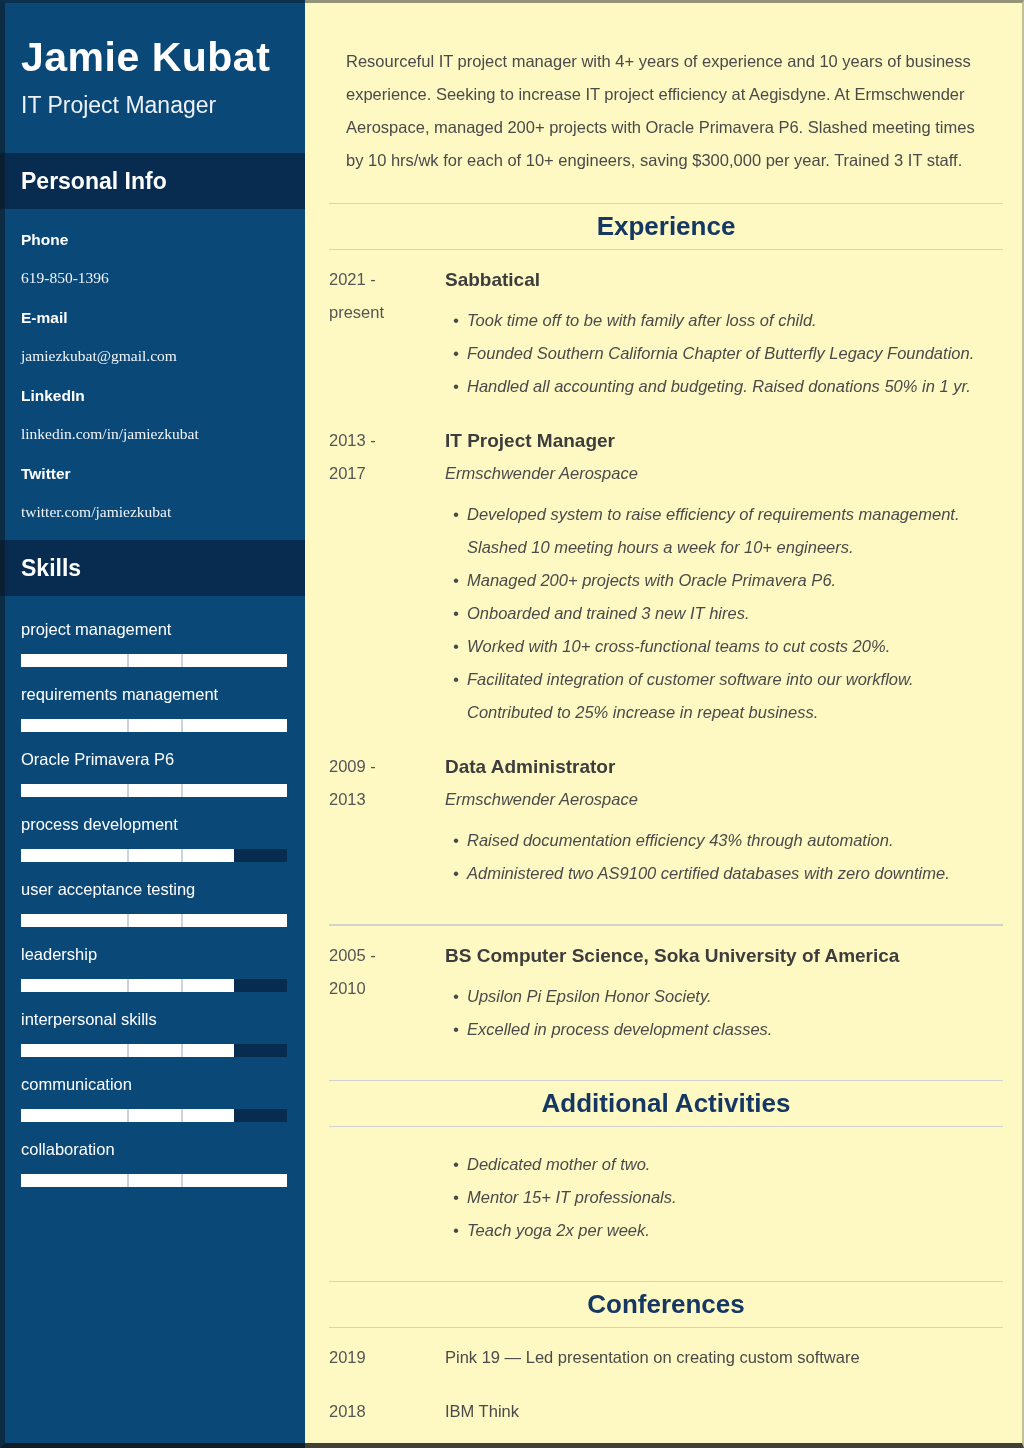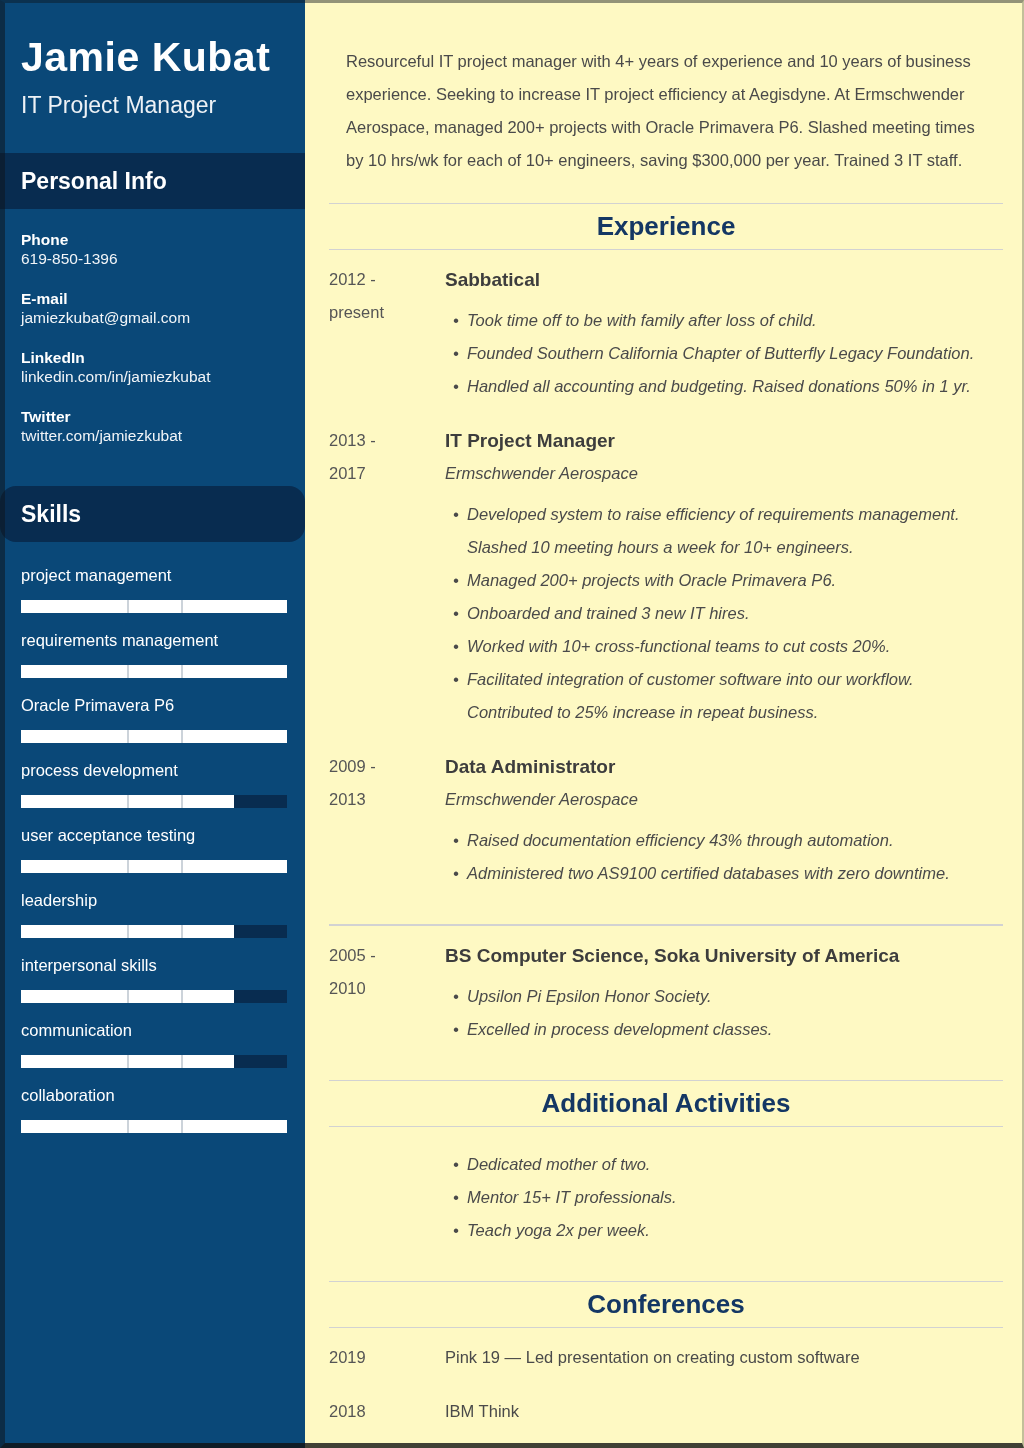--- a/index.html
+++ b/index.html
@@ -60,7 +60,7 @@
   .band--skills{margin-top:41px;border-radius:16px;}
   .contact-list{padding:0 18px 0 21px;}
   .contact-label{font-weight:bold;font-size:15.5px;line-height:19px;margin-top:21px;}
-  .contact-value{font-size:15.5px;line-height:19px;margin-top:0;color:#f2f5f8;}
+  .contact-value{font-size:15.5px;line-height:19px;margin-top:19px;color:#f2f5f8;font-family:Liberation Serif, serif;}
   .skills-list{padding:6px 18px 0 21px;}
   .skill-item{margin-top:17px;}
   .skill-label{font-size:16.5px;line-height:20px;}

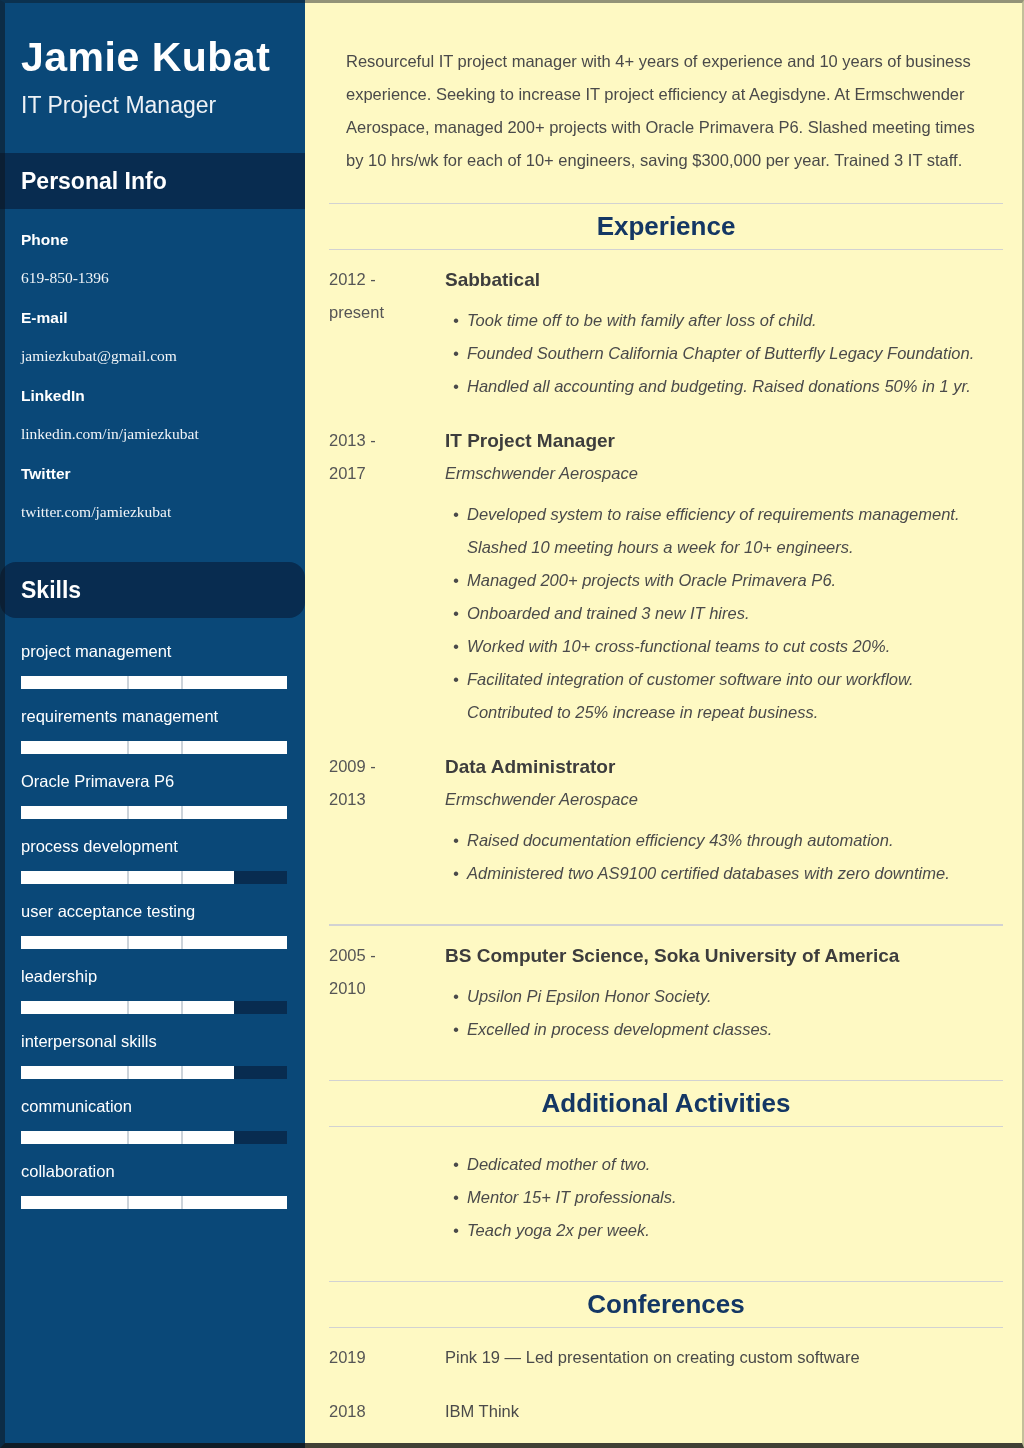--- a/index.html
+++ b/index.html
@@ -251,7 +251,7 @@
 
           <div class="entry">
             <div class="dates">
-              <div>2012 -</div>
+              <div>2021 -</div>
               <div>present</div>
             </div>
             <div class="entry-body">

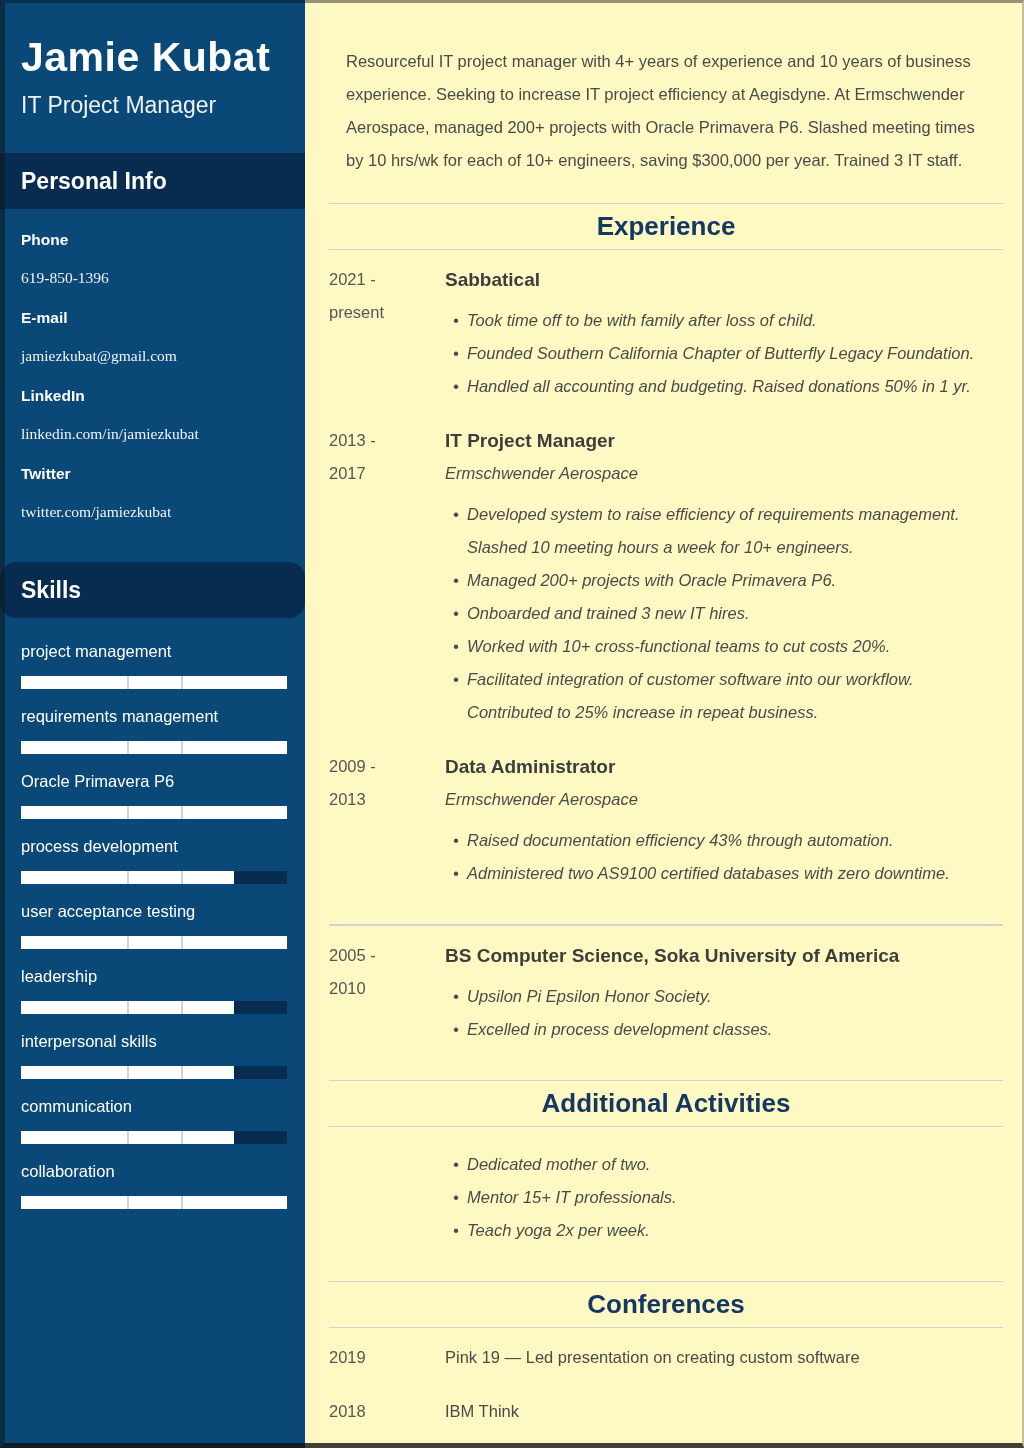--- a/index.html
+++ b/index.html
@@ -57,7 +57,7 @@
     padding-left:21px;
     font-size:23px;font-weight:bold;
   }
-  .band--skills{margin-top:41px;border-radius:16px;}
+  .band--skills{margin-top:19px;}
   .contact-list{padding:0 18px 0 21px;}
   .contact-label{font-weight:bold;font-size:15.5px;line-height:19px;margin-top:21px;}
   .contact-value{font-size:15.5px;line-height:19px;margin-top:19px;color:#f2f5f8;font-family:Liberation Serif, serif;}

